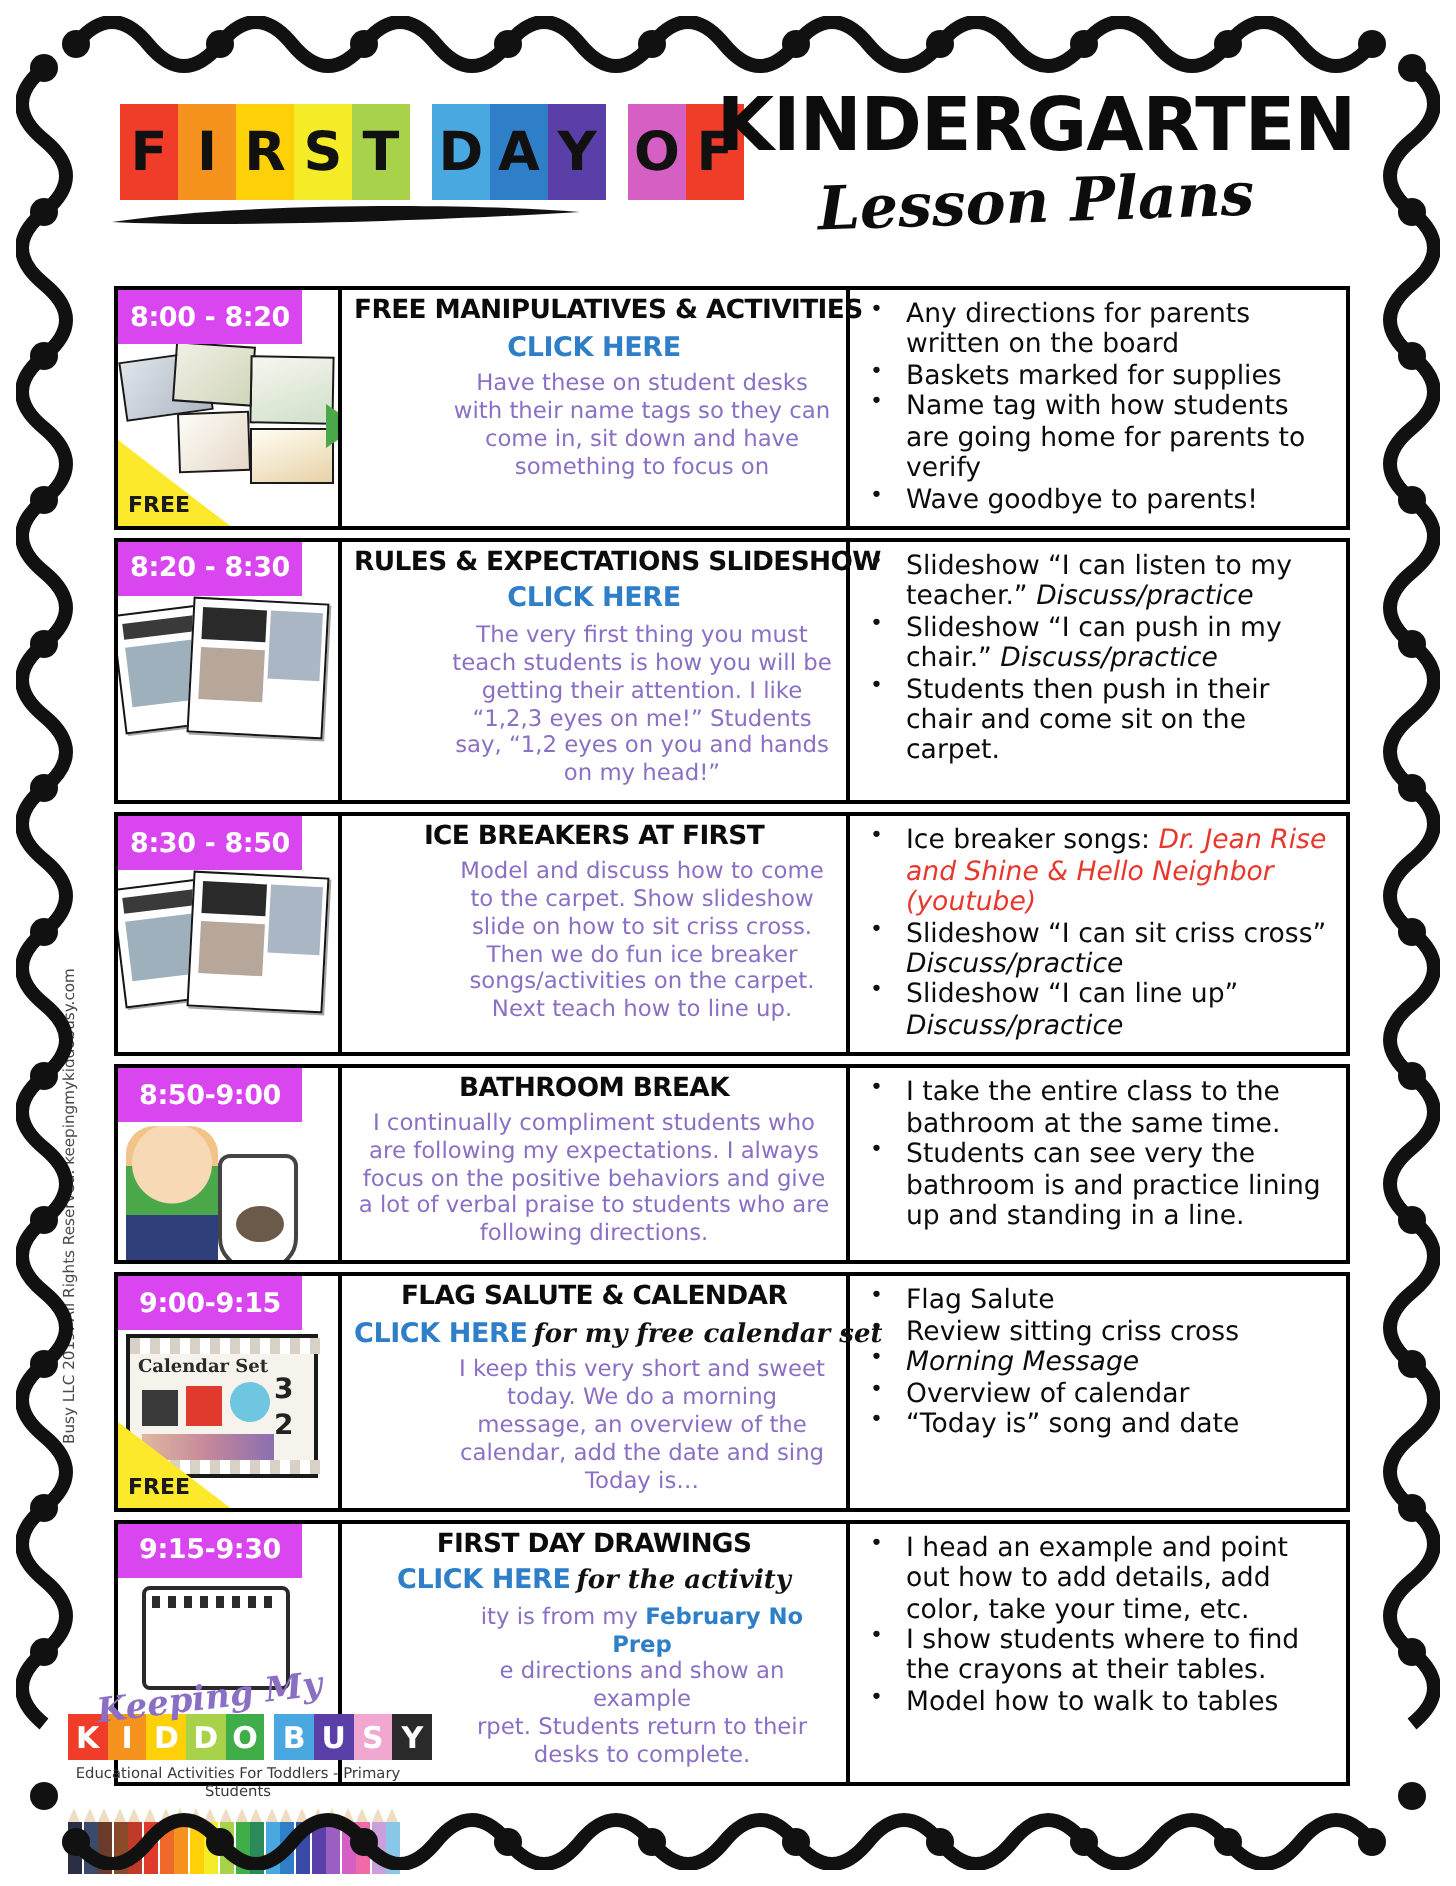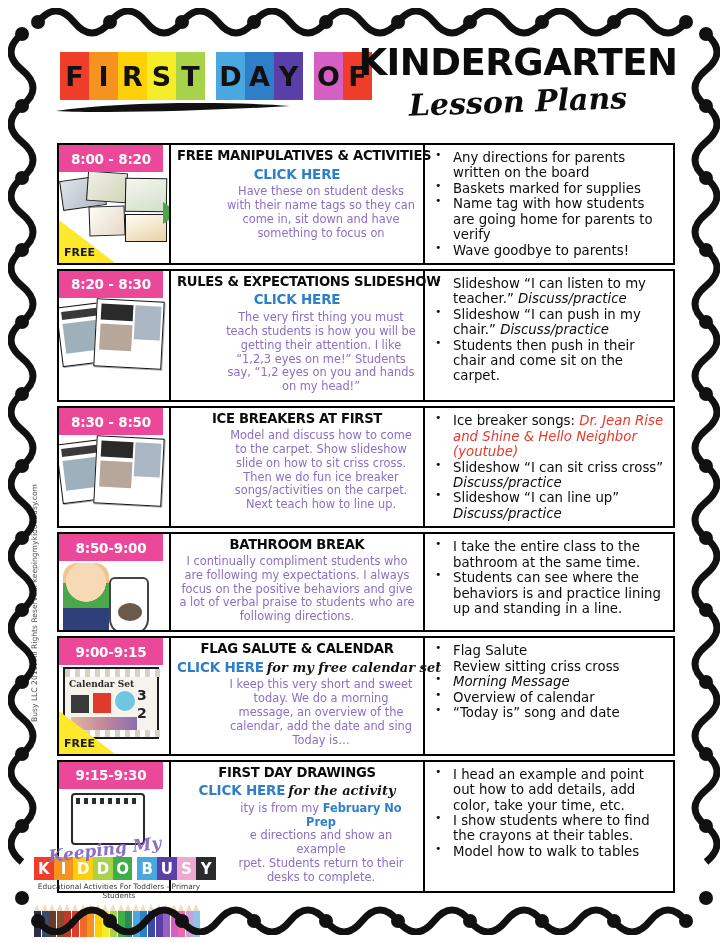--- a/index.html
+++ b/index.html
@@ -106,9 +106,9 @@
   .time-chip {
     position: absolute;
     left: 0; top: 0;
-    width: 104px;
+    width: 92px;
     height: 27px;
-    background: #ec4899;
+    background: #d946ef;
     color: #fff;
     display: flex;
     align-items: center;

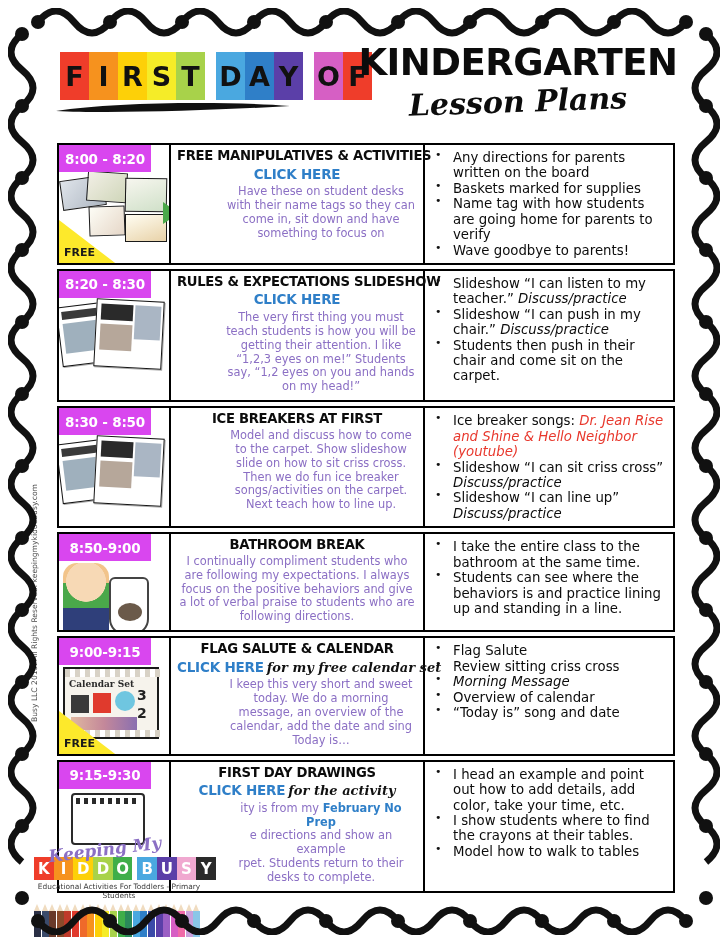--- a/index.html
+++ b/index.html
@@ -509,7 +509,7 @@
         <div class="row-right">
           <ul class="bullets">
             <li>I take the entire class to the bathroom at the same time.</li>
-            <li>Students can see where the behaviors is and practice lining up and standing in a line.</li>
+            <li>Students can see very the bathroom is and practice lining up and standing in a line.</li>
           </ul>
         </div>
       </div>

